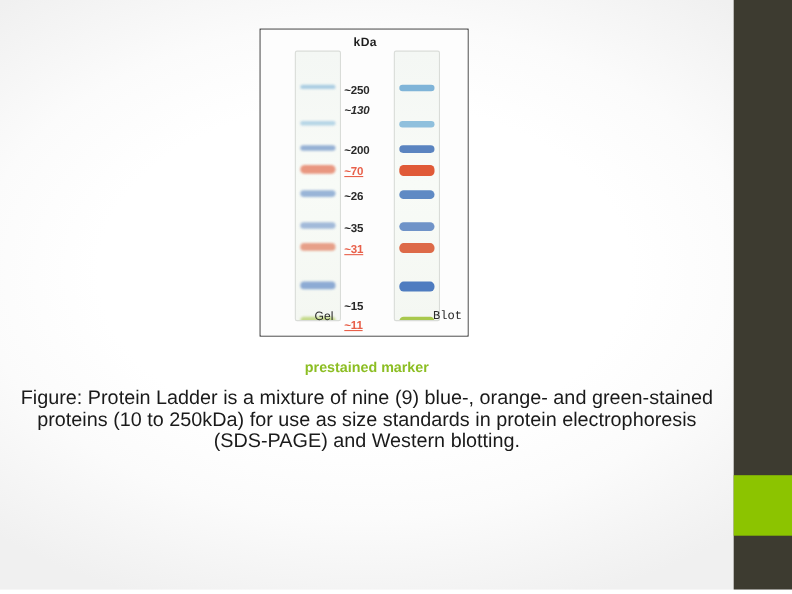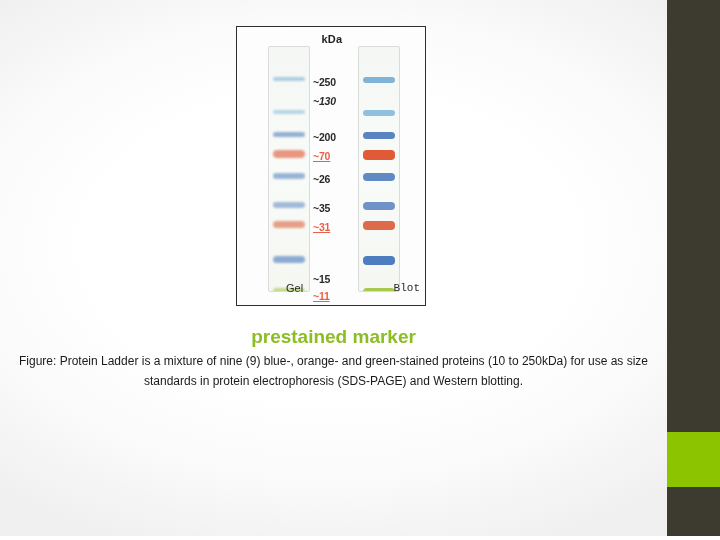--- a/index.html
+++ b/index.html
@@ -127,7 +127,7 @@
     top: 326px;
     width: 667px;
     text-align: center;
-    font-size: 19px;
+    font-size: 13px;
     font-weight: bold;
     color: #8cbe23;
   }

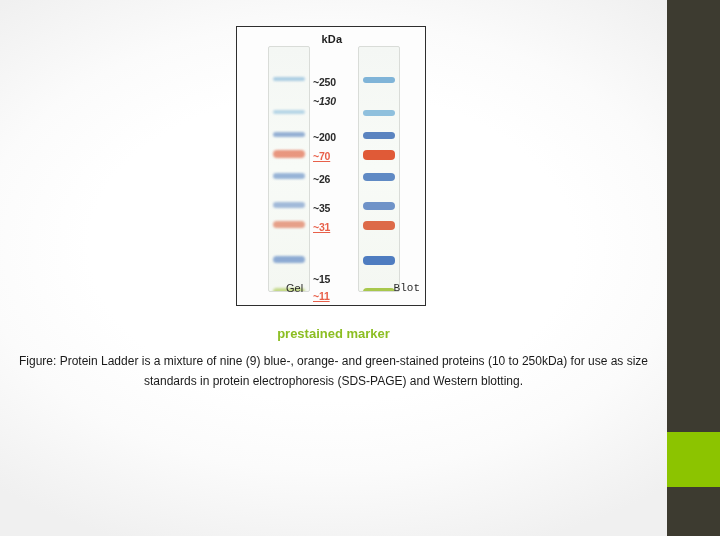--- a/index.html
+++ b/index.html
@@ -137,7 +137,7 @@
     top: 352px;
     width: 651px;
     text-align: center;
-    font-size: 12px;
+    font-size: 18px;
     line-height: 19.5px;
     color: #1a1a1a;
   }

